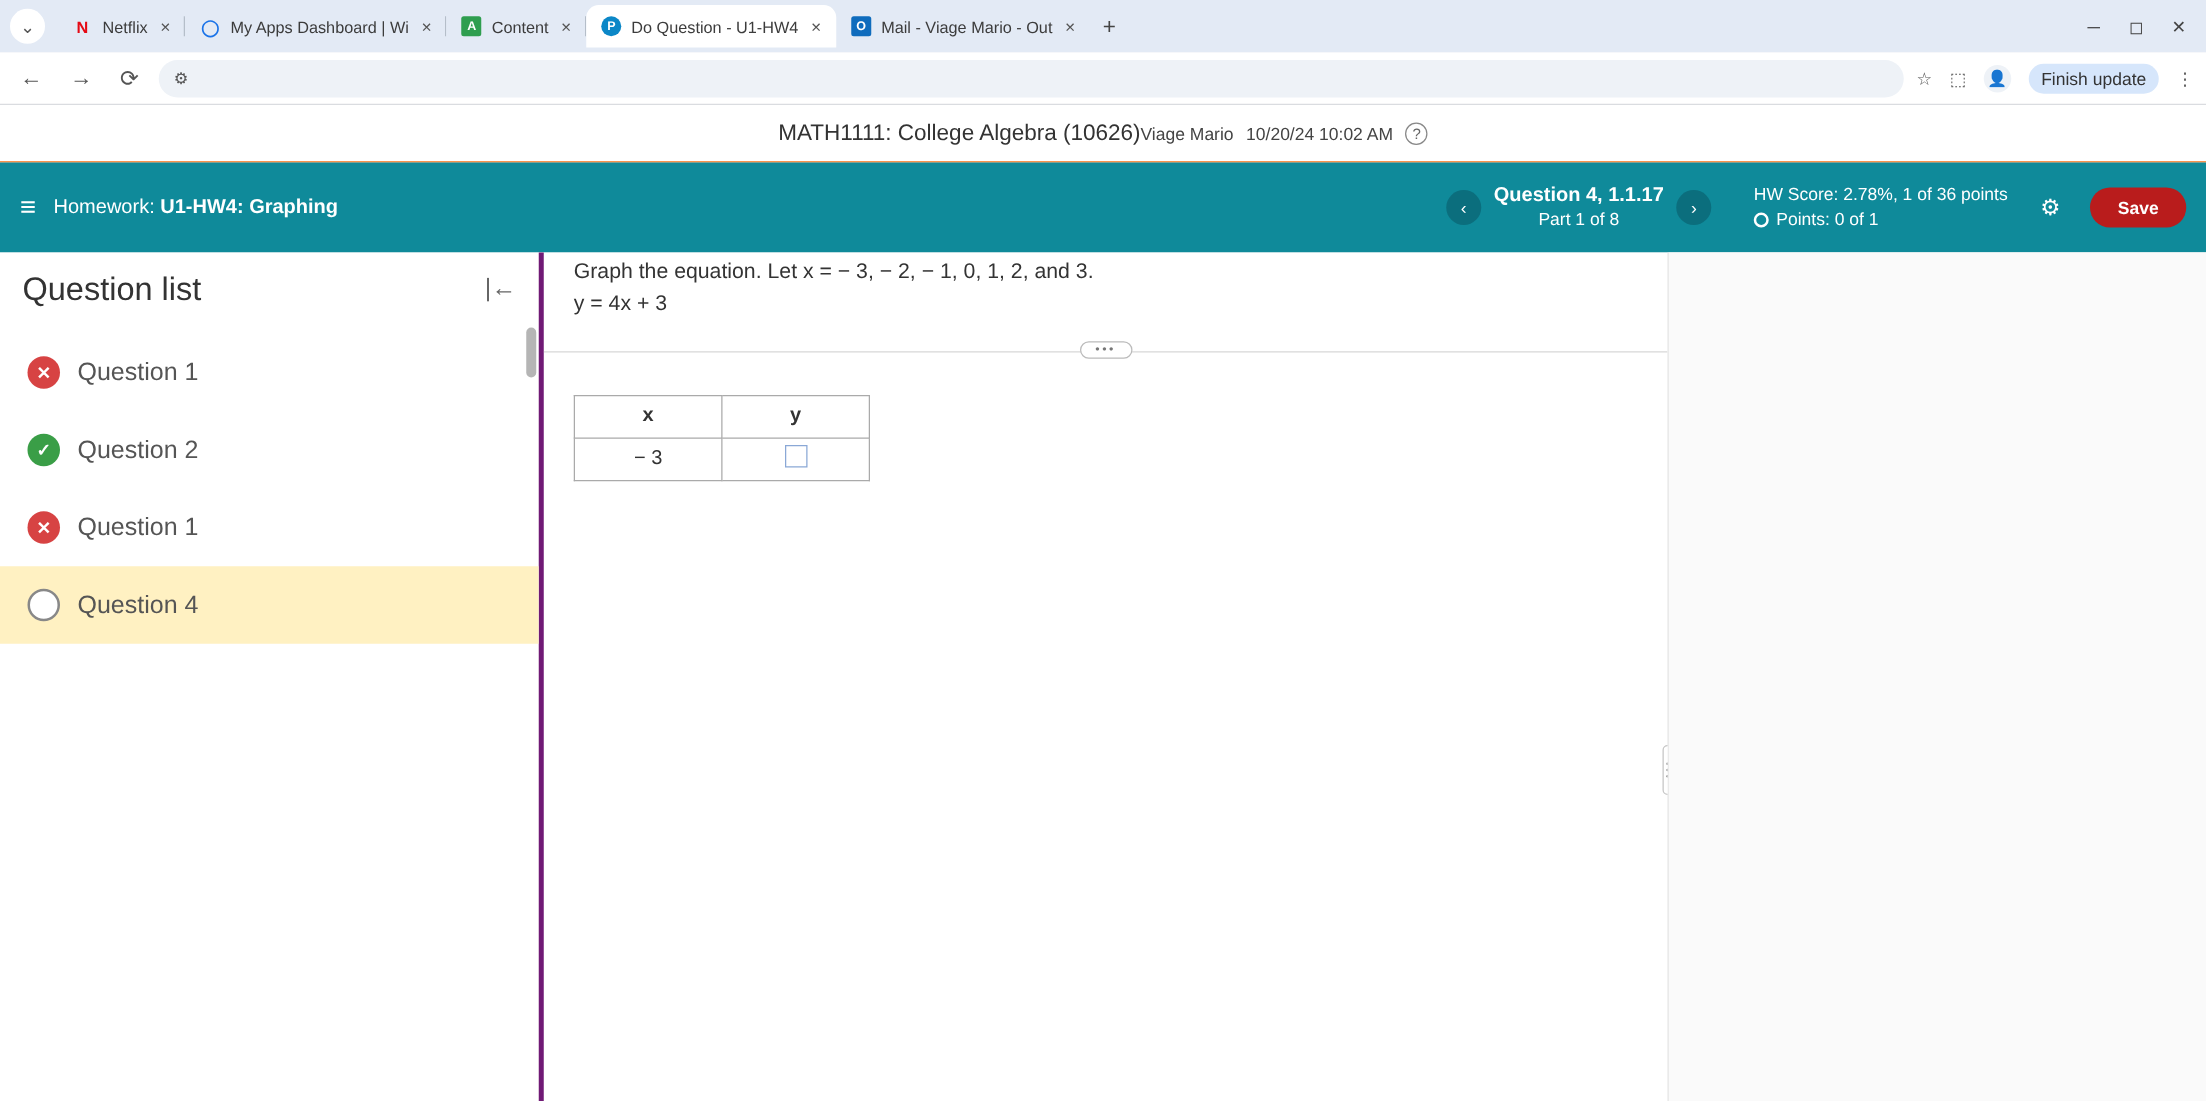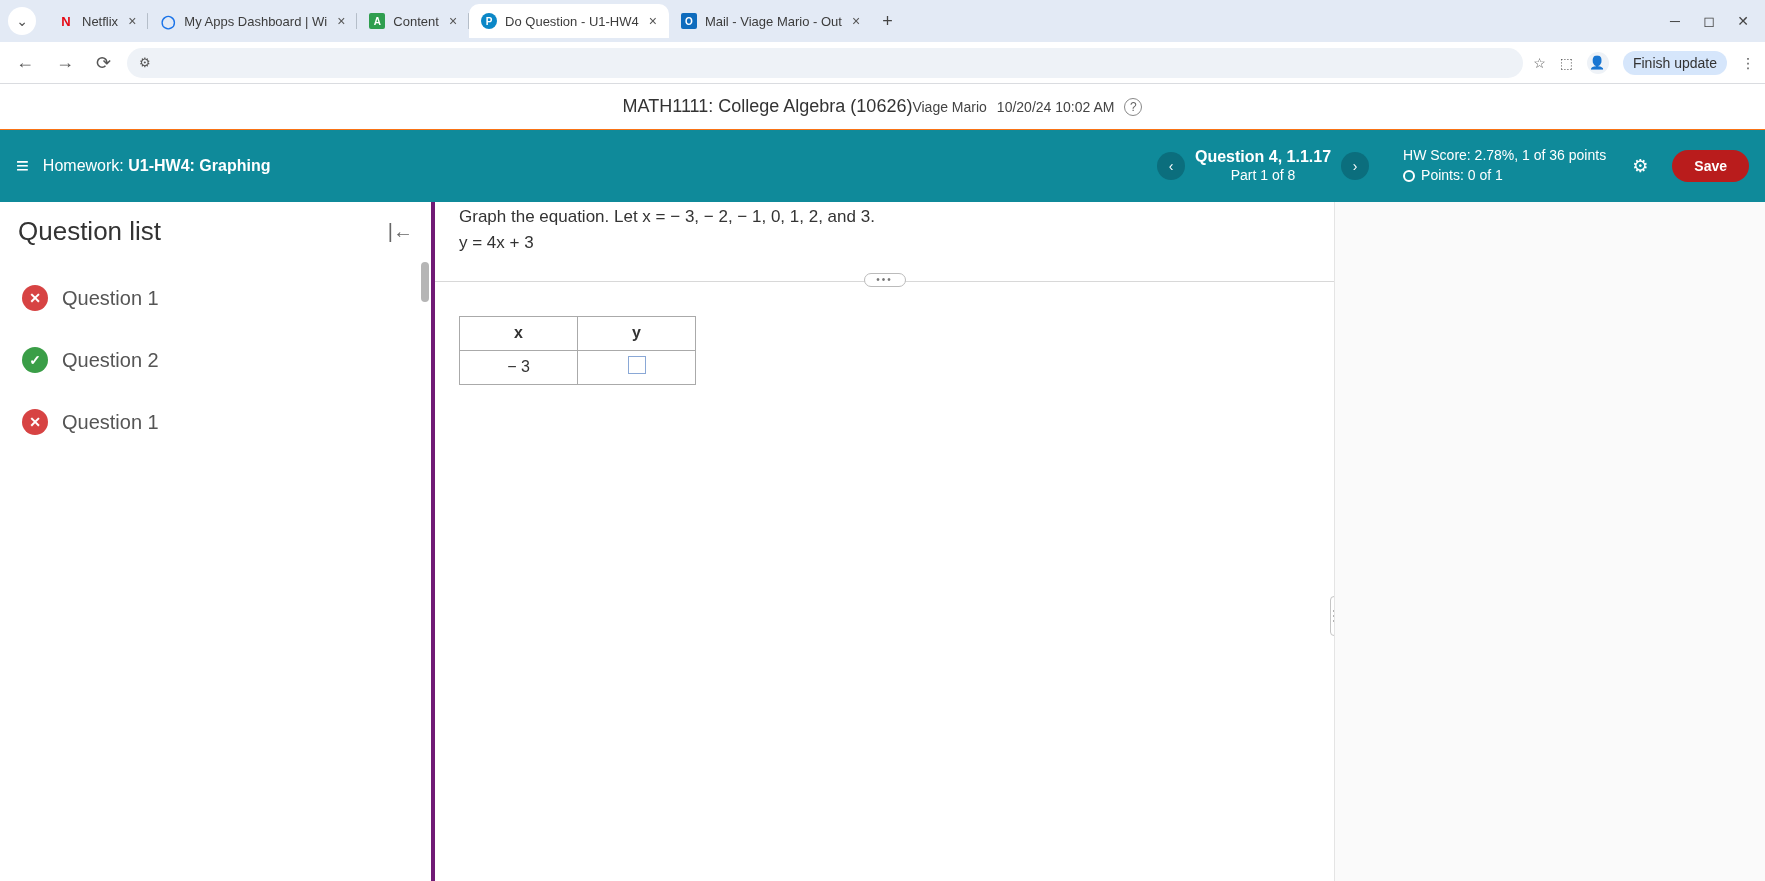--- a/index.html
+++ b/index.html
@@ -327,6 +327,10 @@
       <div class="q-item">
         <span class="status-circle sc-wrong">✕</span>
         <span>Question 1</span>
+      </div>
+      <div class="q-item selected">
+        <span class="status-circle sc-open"></span>
+        <span>Question 4</span>
       </div>
     </div>
   </div>

